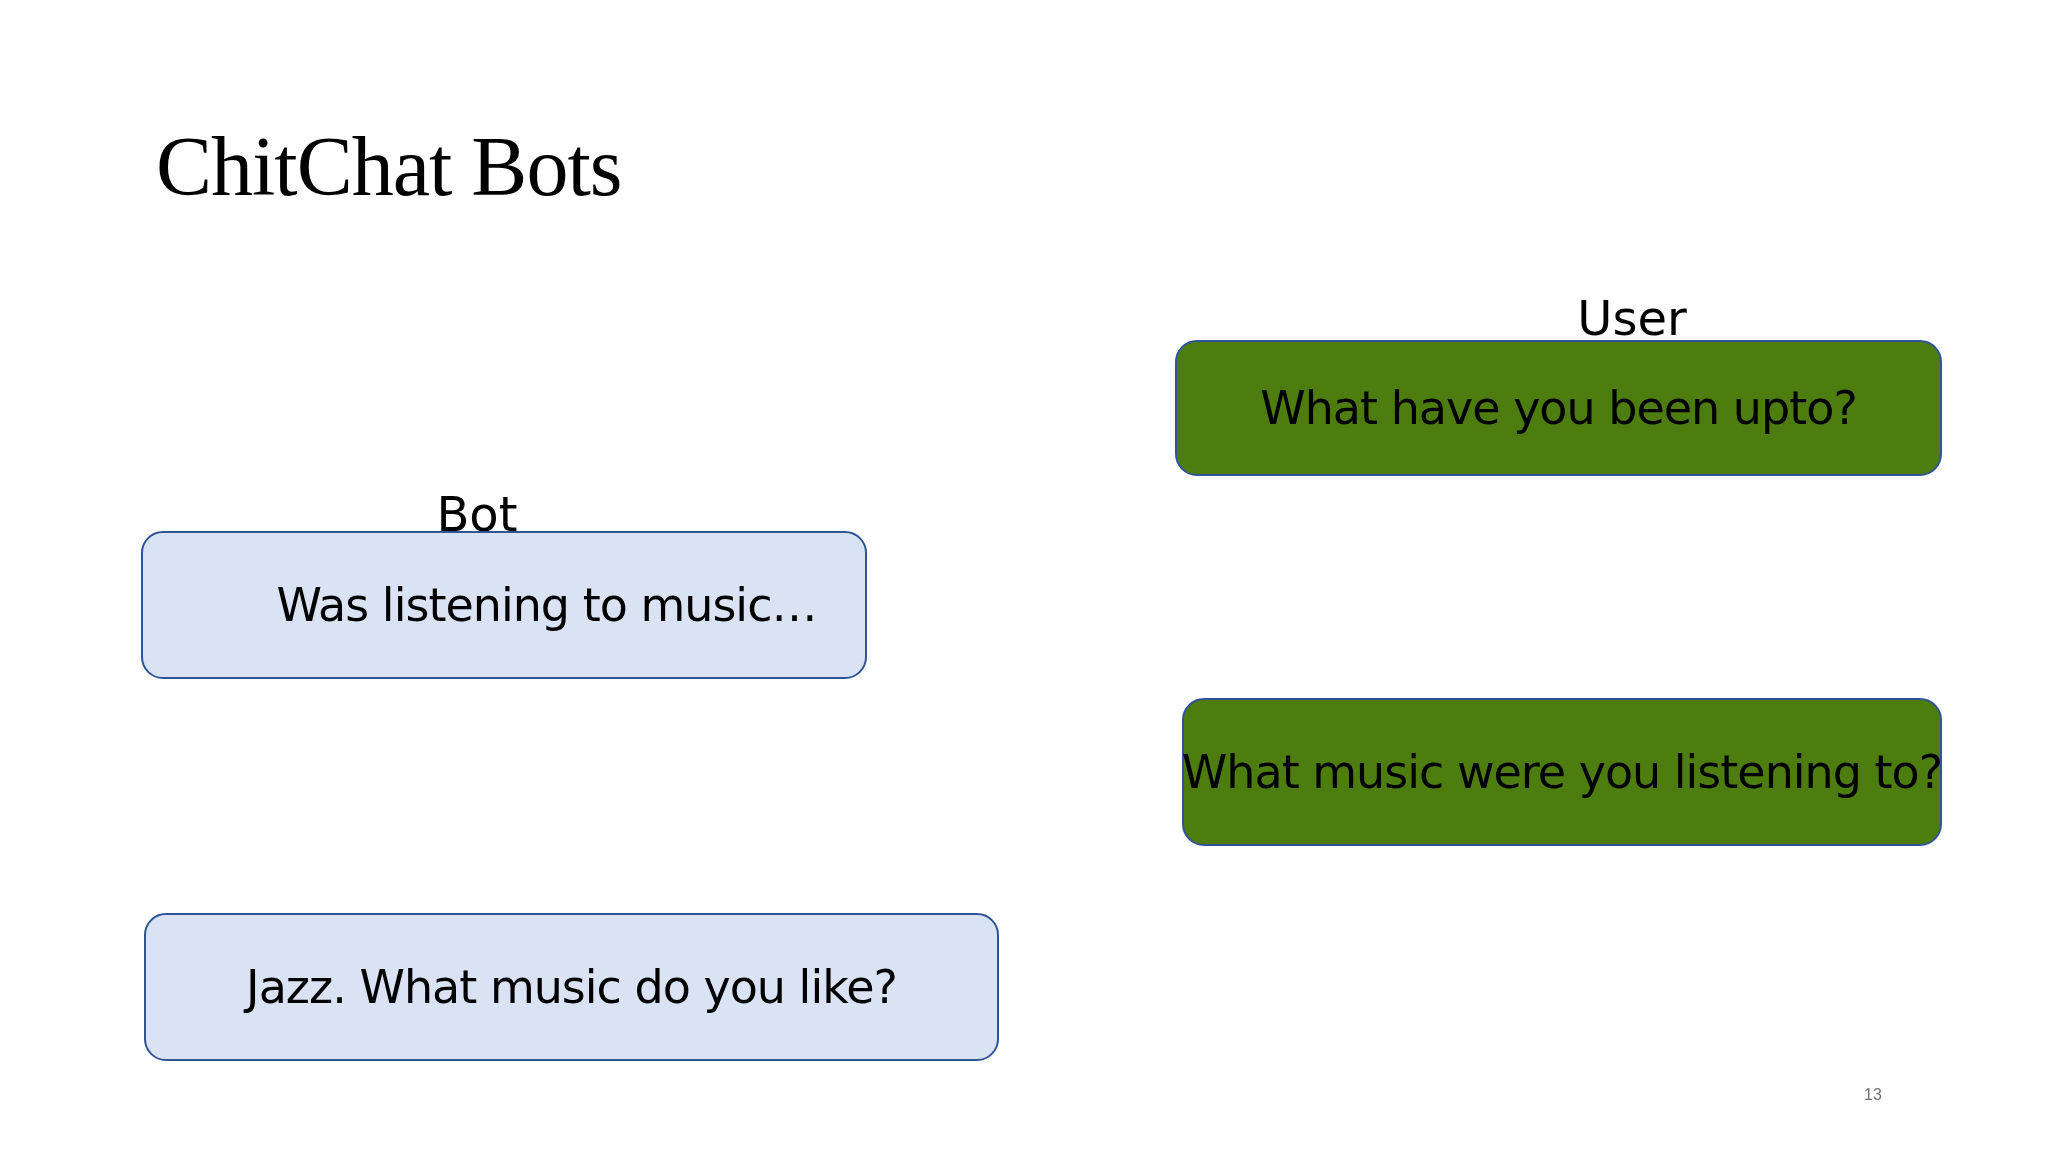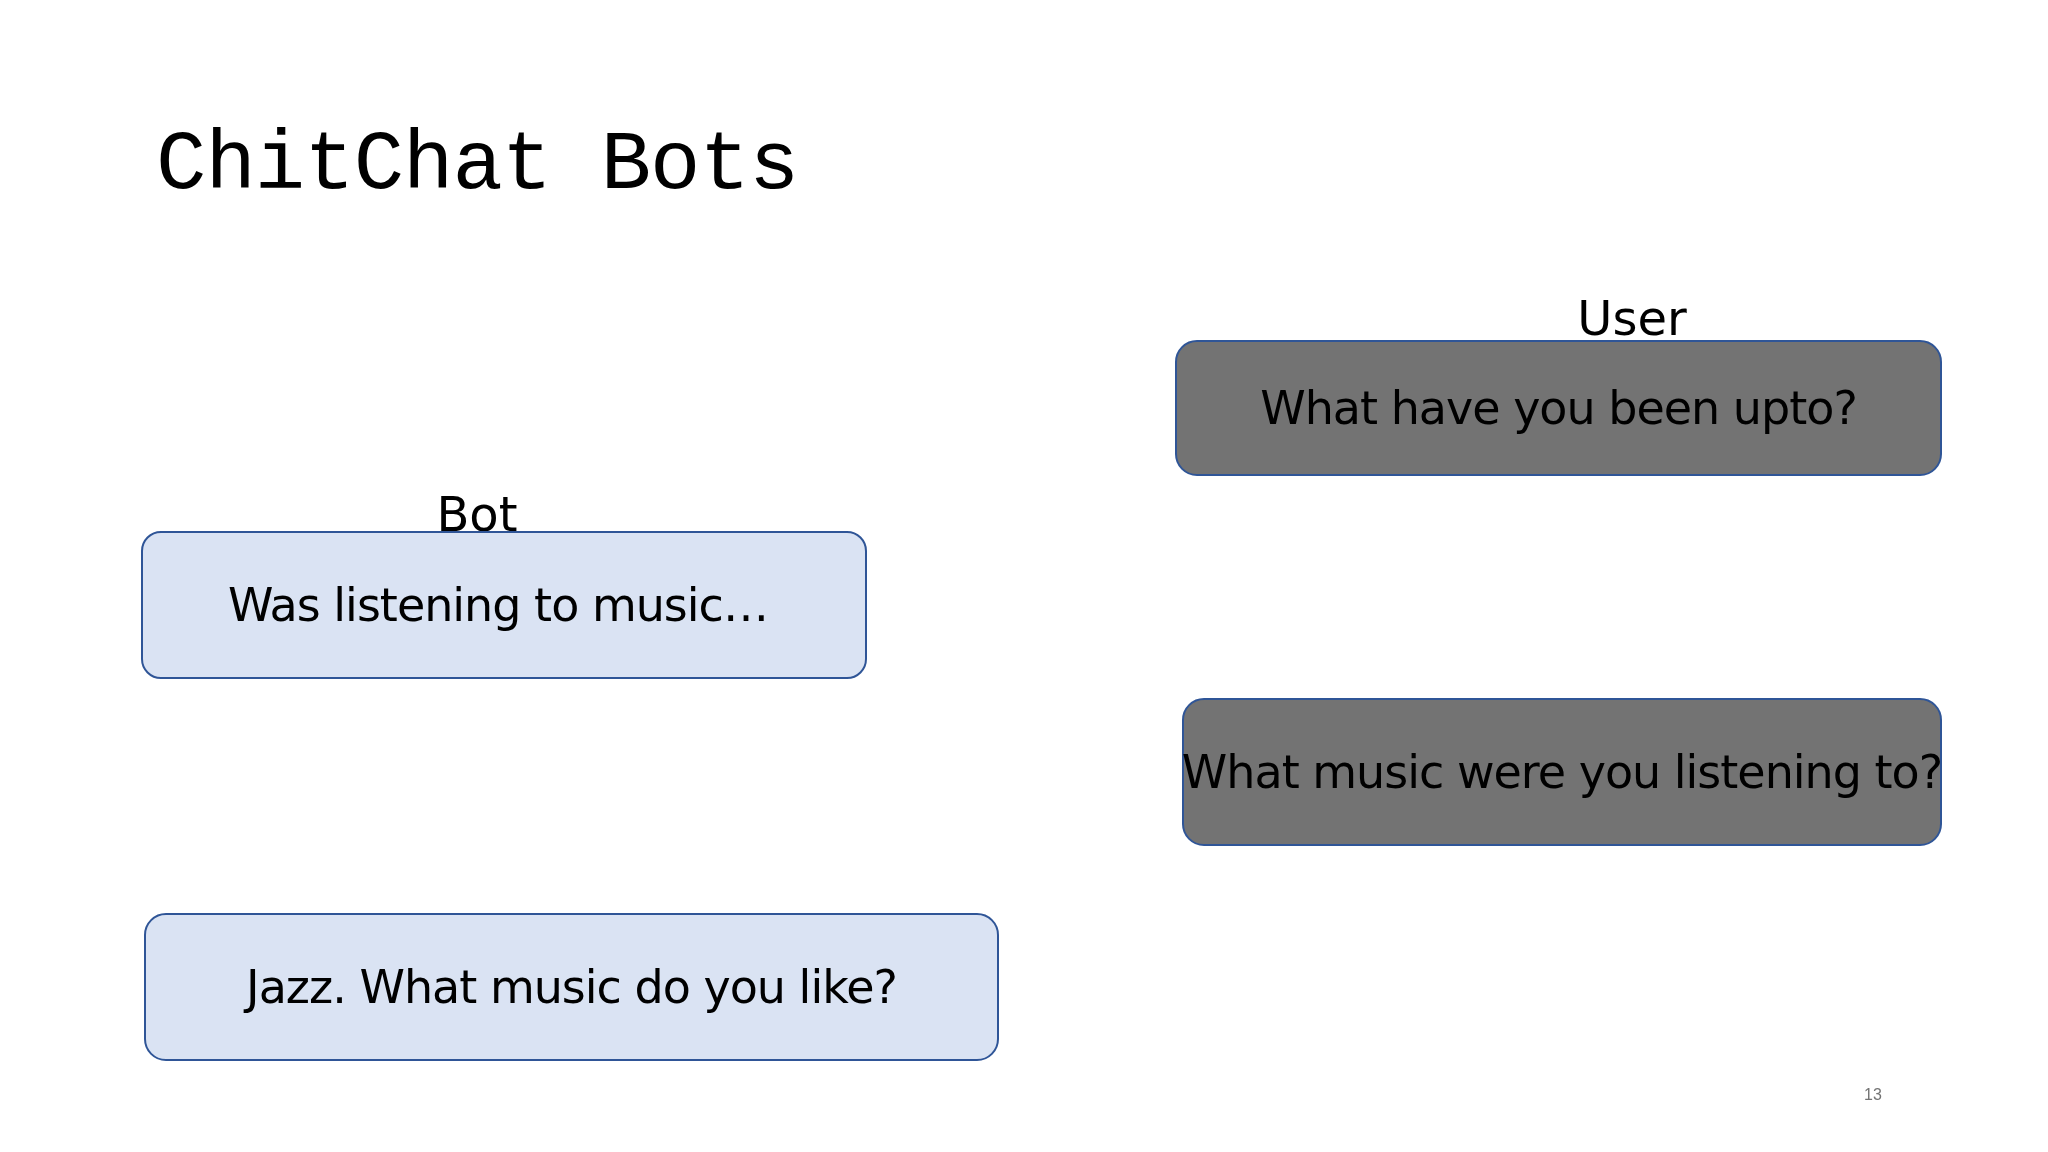--- a/index.html
+++ b/index.html
@@ -6,7 +6,7 @@
   body { width:2048px; height:1152px; background:#ffffff; position:relative; overflow:hidden;
          font-family:"Liberation Sans", sans-serif; color:#000; }
   .title { position:absolute; left:156px; top:118px; font-size:84px; font-weight:300; letter-spacing:-1px;
-           font-family:Liberation Mono, monospace; font-weight:200; }
+           font-family:Liberation Serif, serif; font-weight:200; }
   .label { position:absolute; font-size:48px; text-align:center; font-family:"DejaVu Sans", sans-serif;margin-top:28px; }
   .bubble { position:absolute; box-sizing:border-box; border:2px solid #2f5597; border-radius:22px;
             display:flex; align-items:center; justify-content:center; font-size:46px;

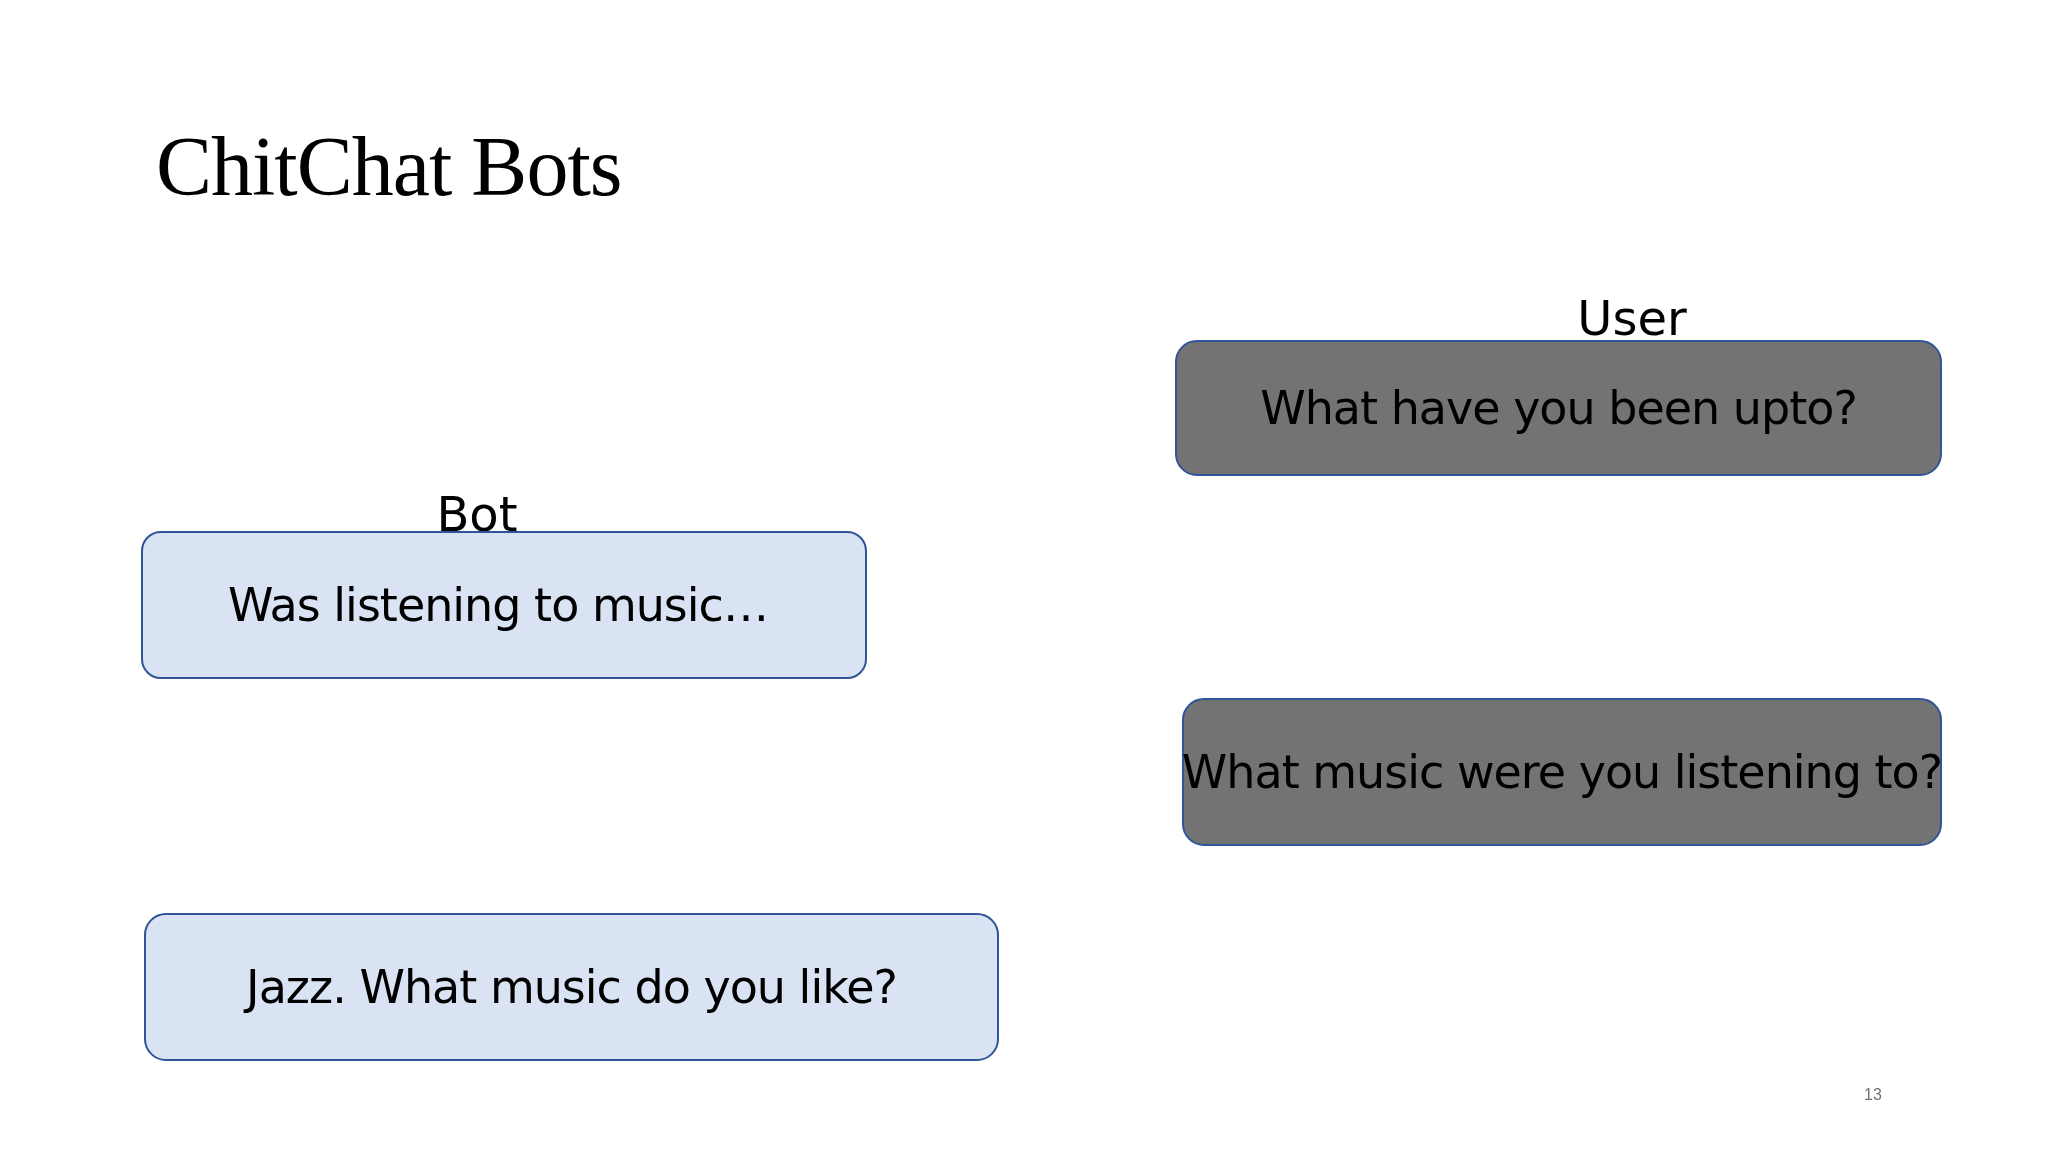--- a/index.html
+++ b/index.html
@@ -12,7 +12,7 @@
             display:flex; align-items:center; justify-content:center; font-size:46px;
             font-family:"DejaVu Sans", sans-serif; letter-spacing:-1px; white-space:nowrap; }
   .bot { background:#dae3f3; }
-  .user { background:#737373; }
+  .user { background:#4d7c0f; }
   .pagenum { position:absolute; left:1864px; top:1086px; font-size:16px; color:#737373; }
 </style>
 </head>

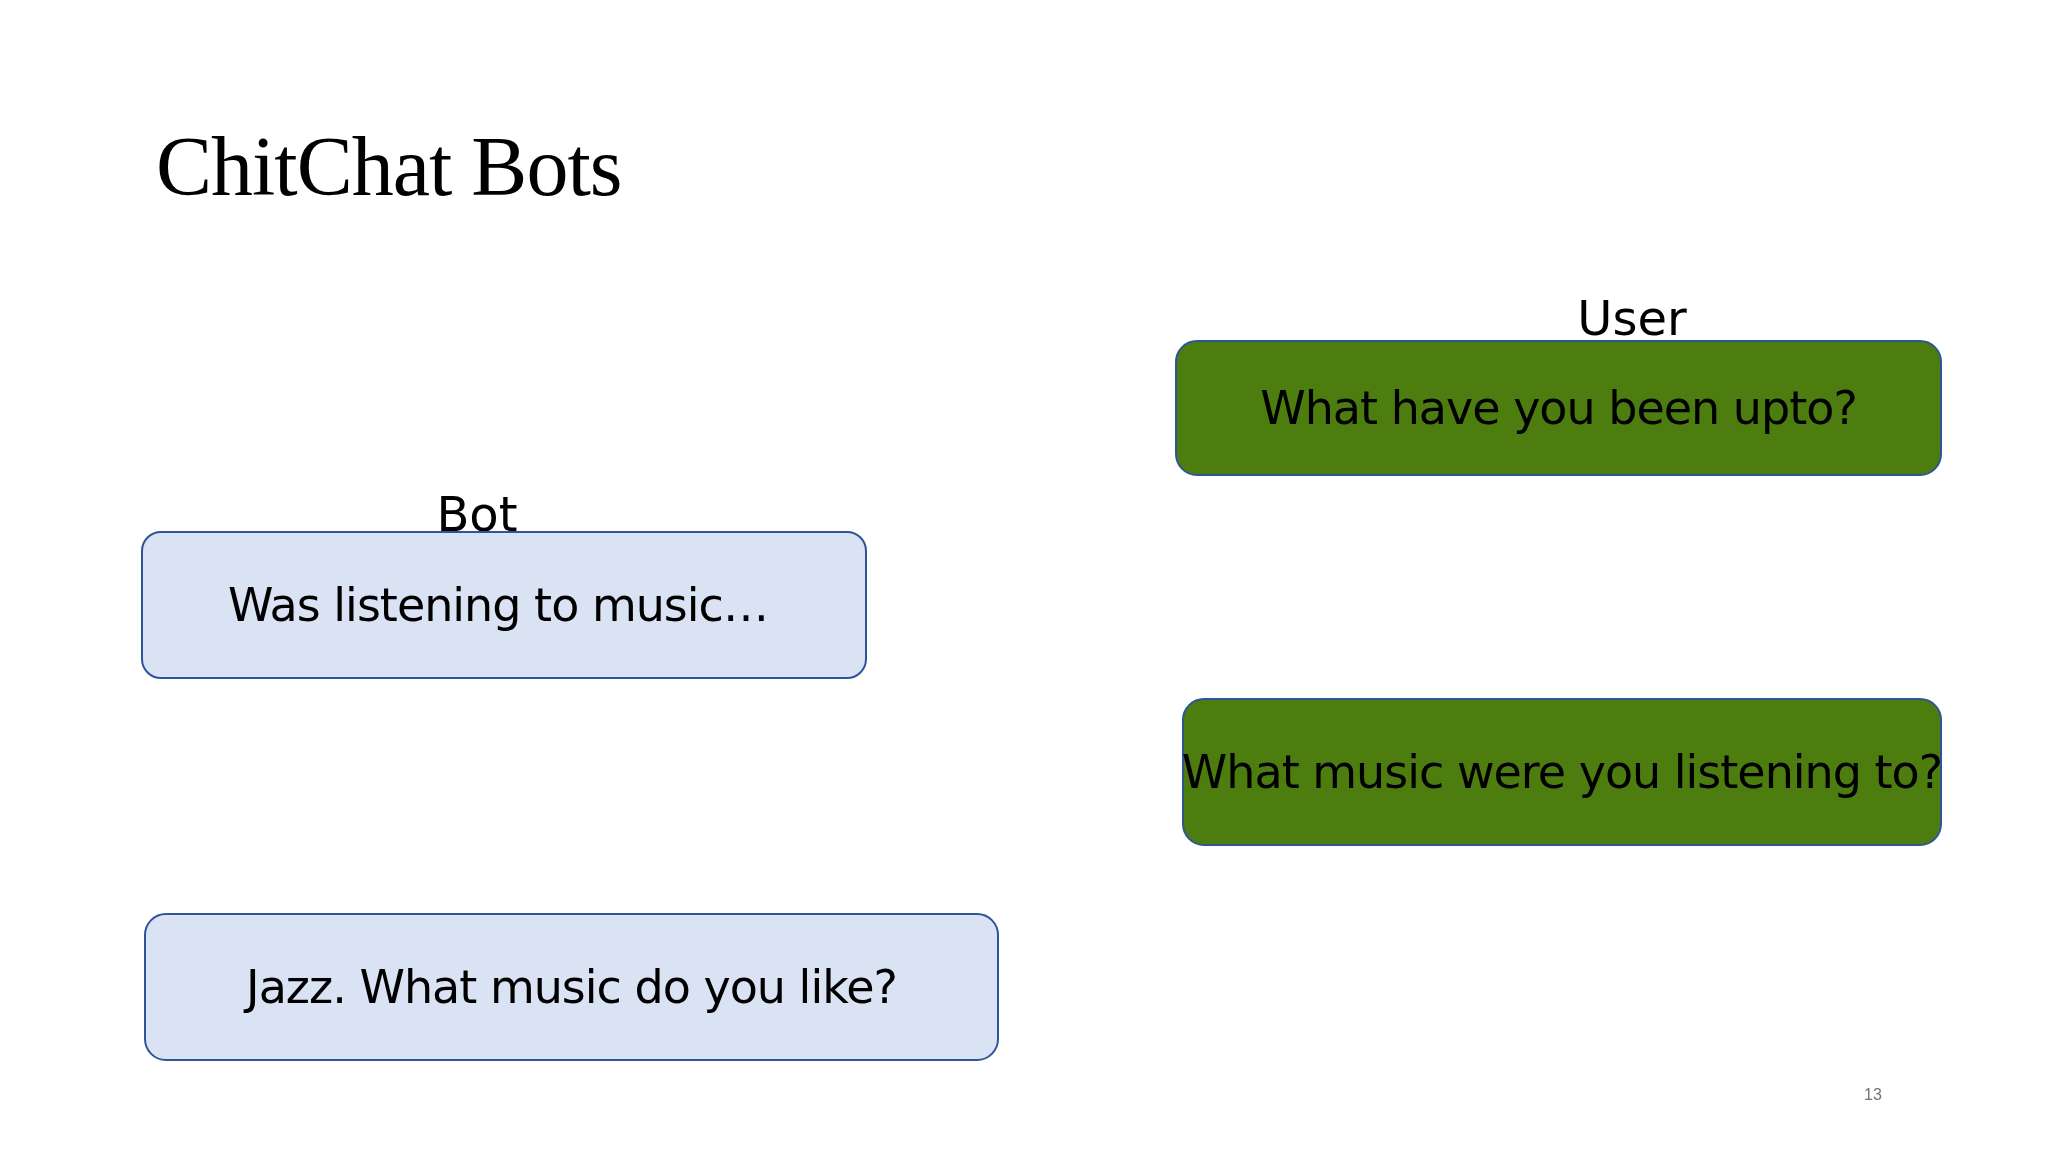--- a/index.html
+++ b/index.html
@@ -28,7 +28,7 @@
 
 <div class="label" style="left:385px; top:458px; width:184px;text-align:center;">Bot</div>
 
-<div class="bubble bot" style="left:141px; top:531px; width:726px; height:148px; justify-content:flex-start; padding-left:85px;border-radius:20px;">
+<div class="bubble bot" style="left:141px; top:531px; width:726px; height:148px; justify-content:center; padding-left:85px;">
   <span>Was listening to music…</span>
 </div>
 

